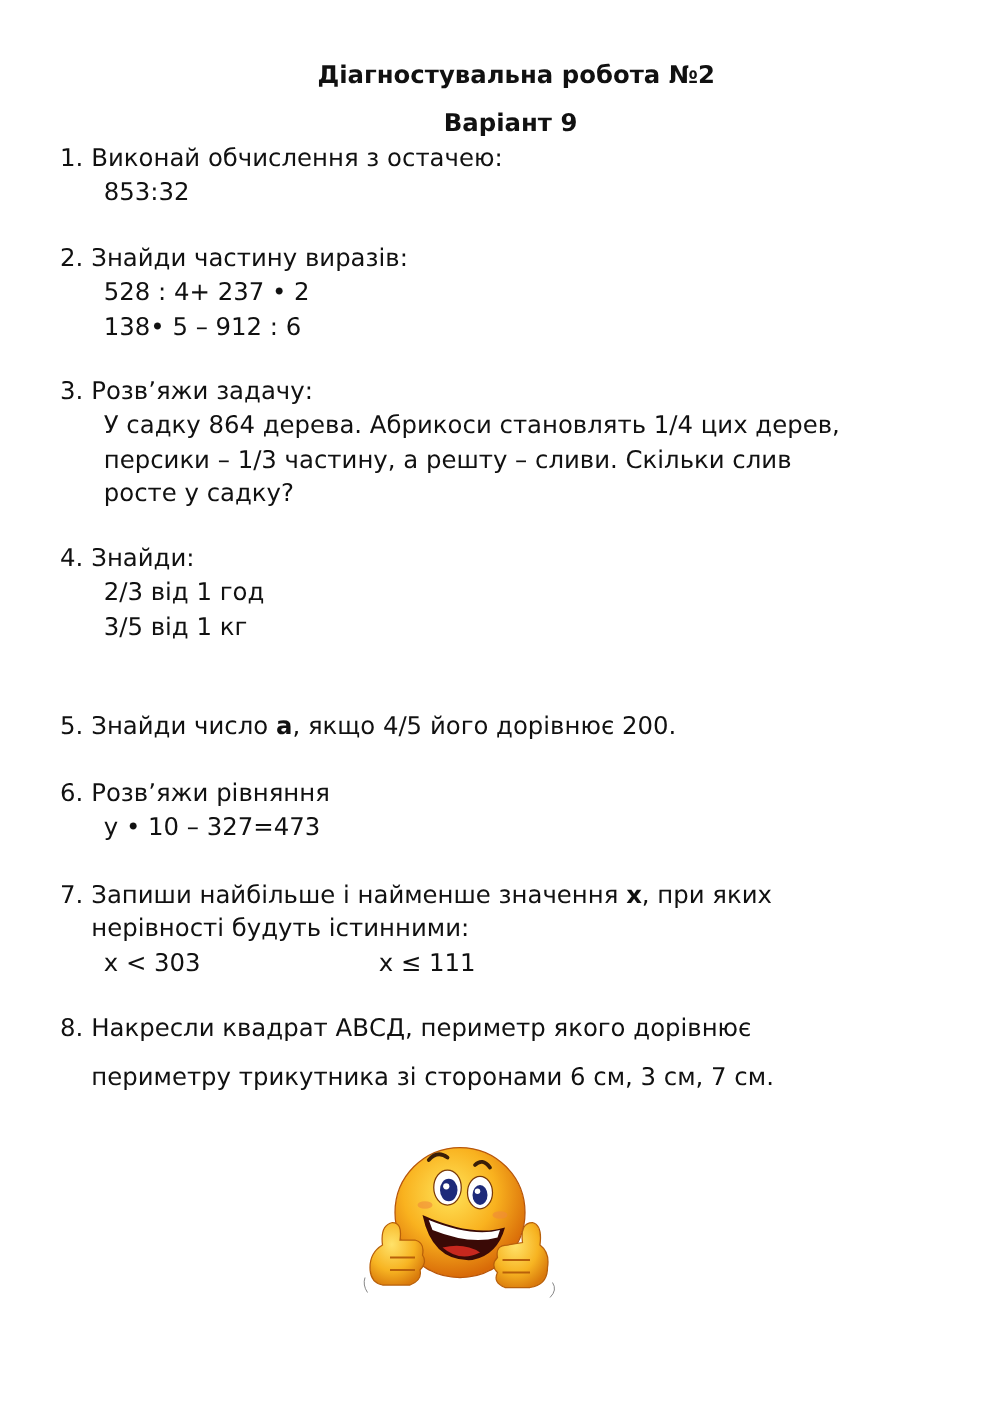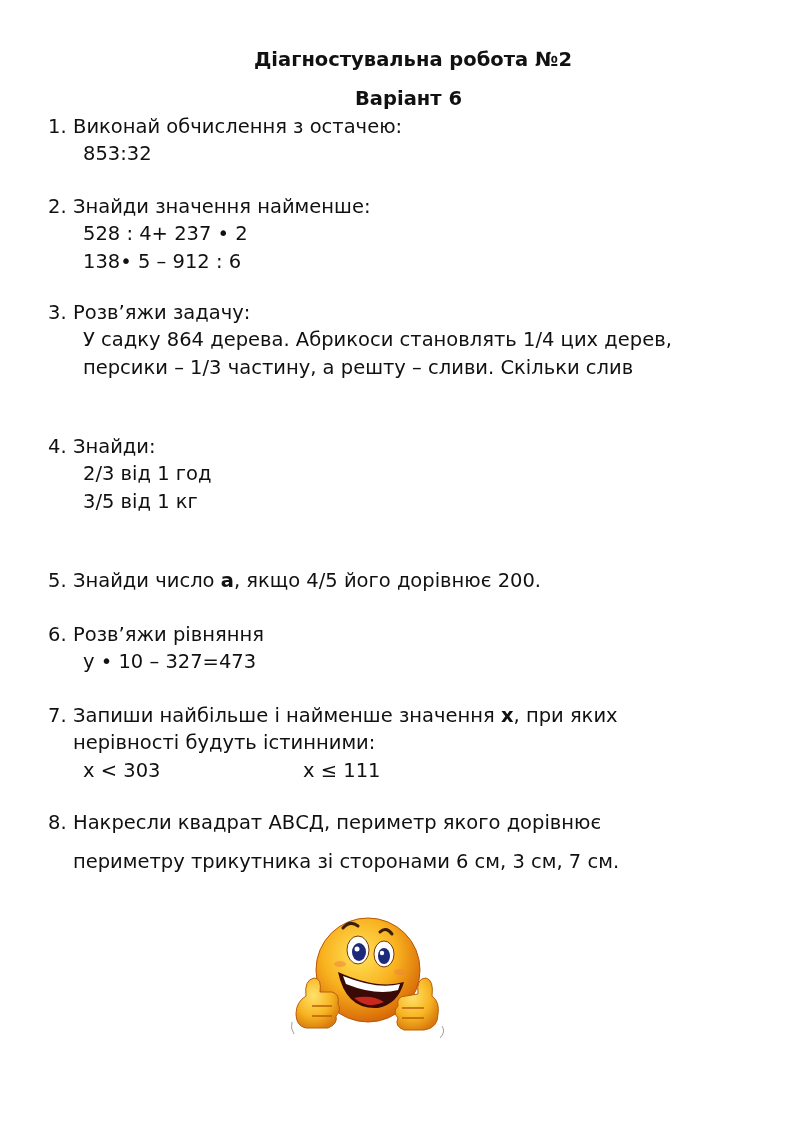--- a/index.html
+++ b/index.html
@@ -32,7 +32,7 @@
 <div>
 
   <div class="title"><span>Діагностувальна робота №2</span></div>
-  <div class="variant">Варіант 6</div>
+  <div class="variant">Варіант 9</div>
 
   <div class="task" style="top:113px;">
     <span class="num" style="line-height:27.5px;">1.</span>

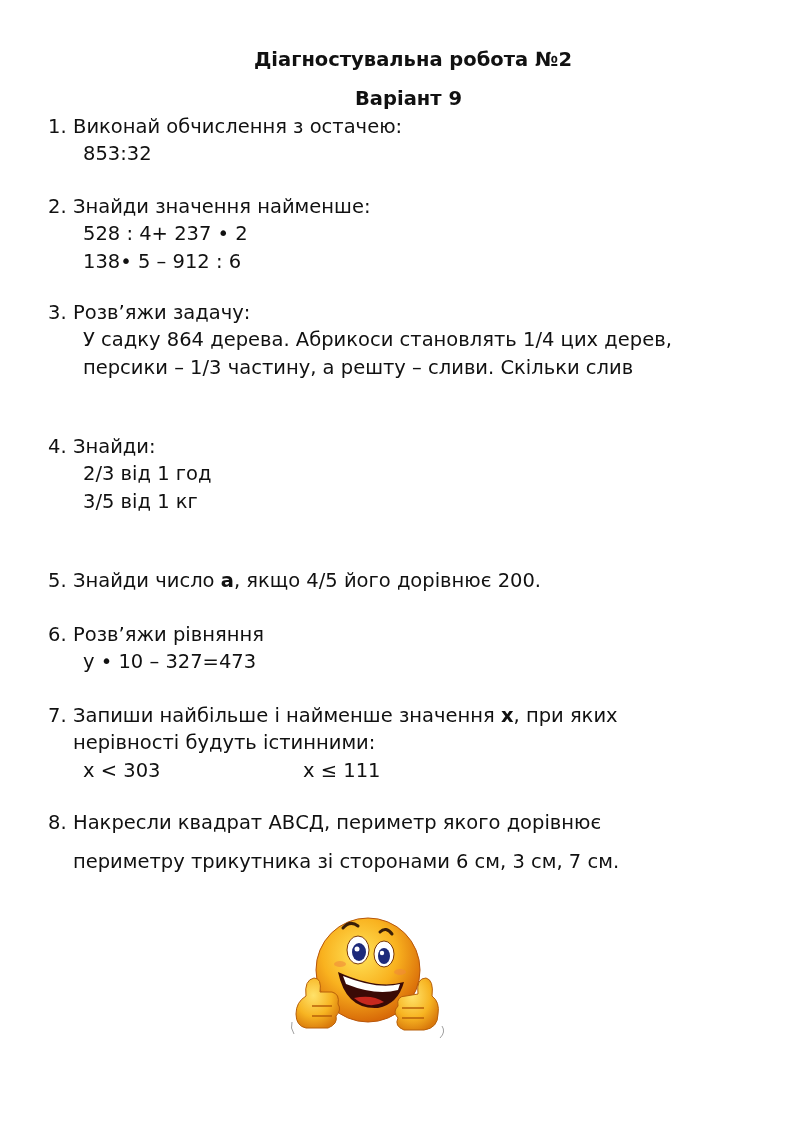--- a/index.html
+++ b/index.html
@@ -44,7 +44,7 @@
 
   <div class="task" style="top:193px;">
     <span class="num" style="line-height:27.5px;">2.</span>
-    <span class="q">Знайди значення найменше:</span>
+    <span class="q">Знайди частину виразів:</span>
     <div class="sub" style="top:27px;">
       <span class="line">528 : 4+ 237 • 2</span>
       <span class="line">138• 5 – 912 : 6</span>

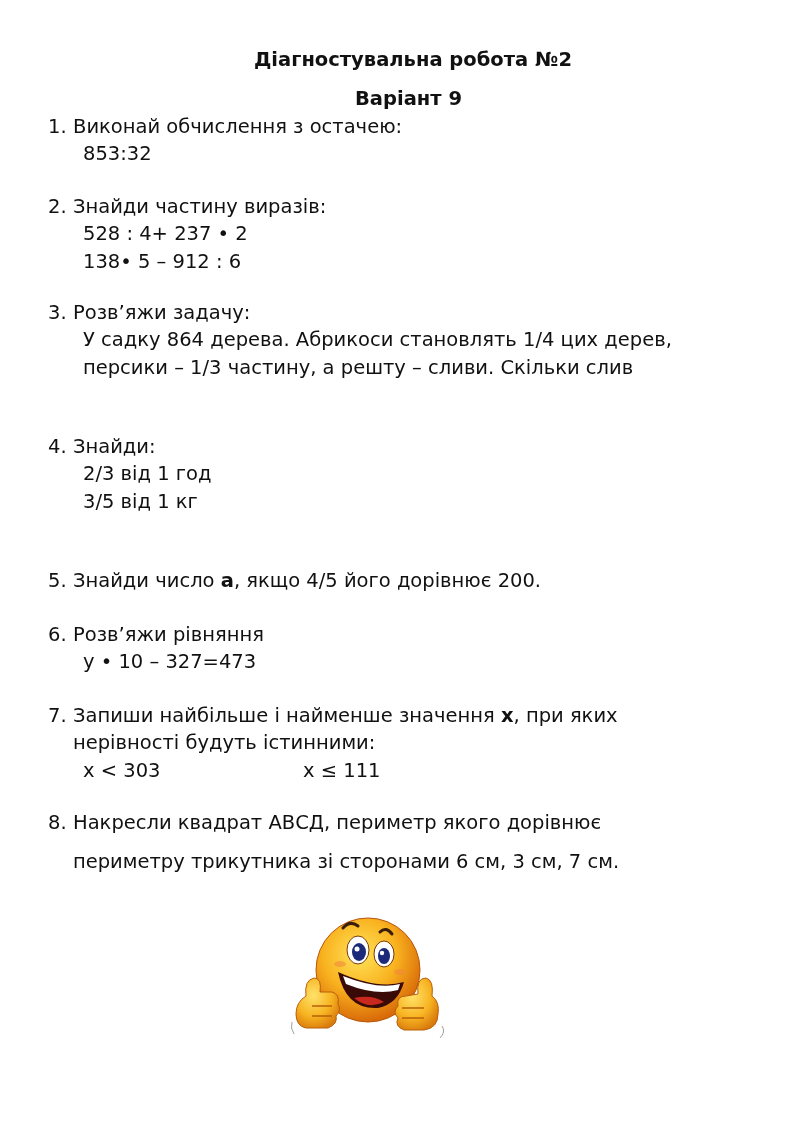--- a/index.html
+++ b/index.html
@@ -57,6 +57,7 @@
     <div class="sub" style="top:27px;">
       <span class="line">У садку 864 дерева. Абрикоси становлять 1/4  цих дерев,</span>
       <span class="line">персики – 1/3 частину, а решту – сливи. Скільки слив</span>
+      <span class="line">росте у садку?</span>
     </div>
   </div>
 

